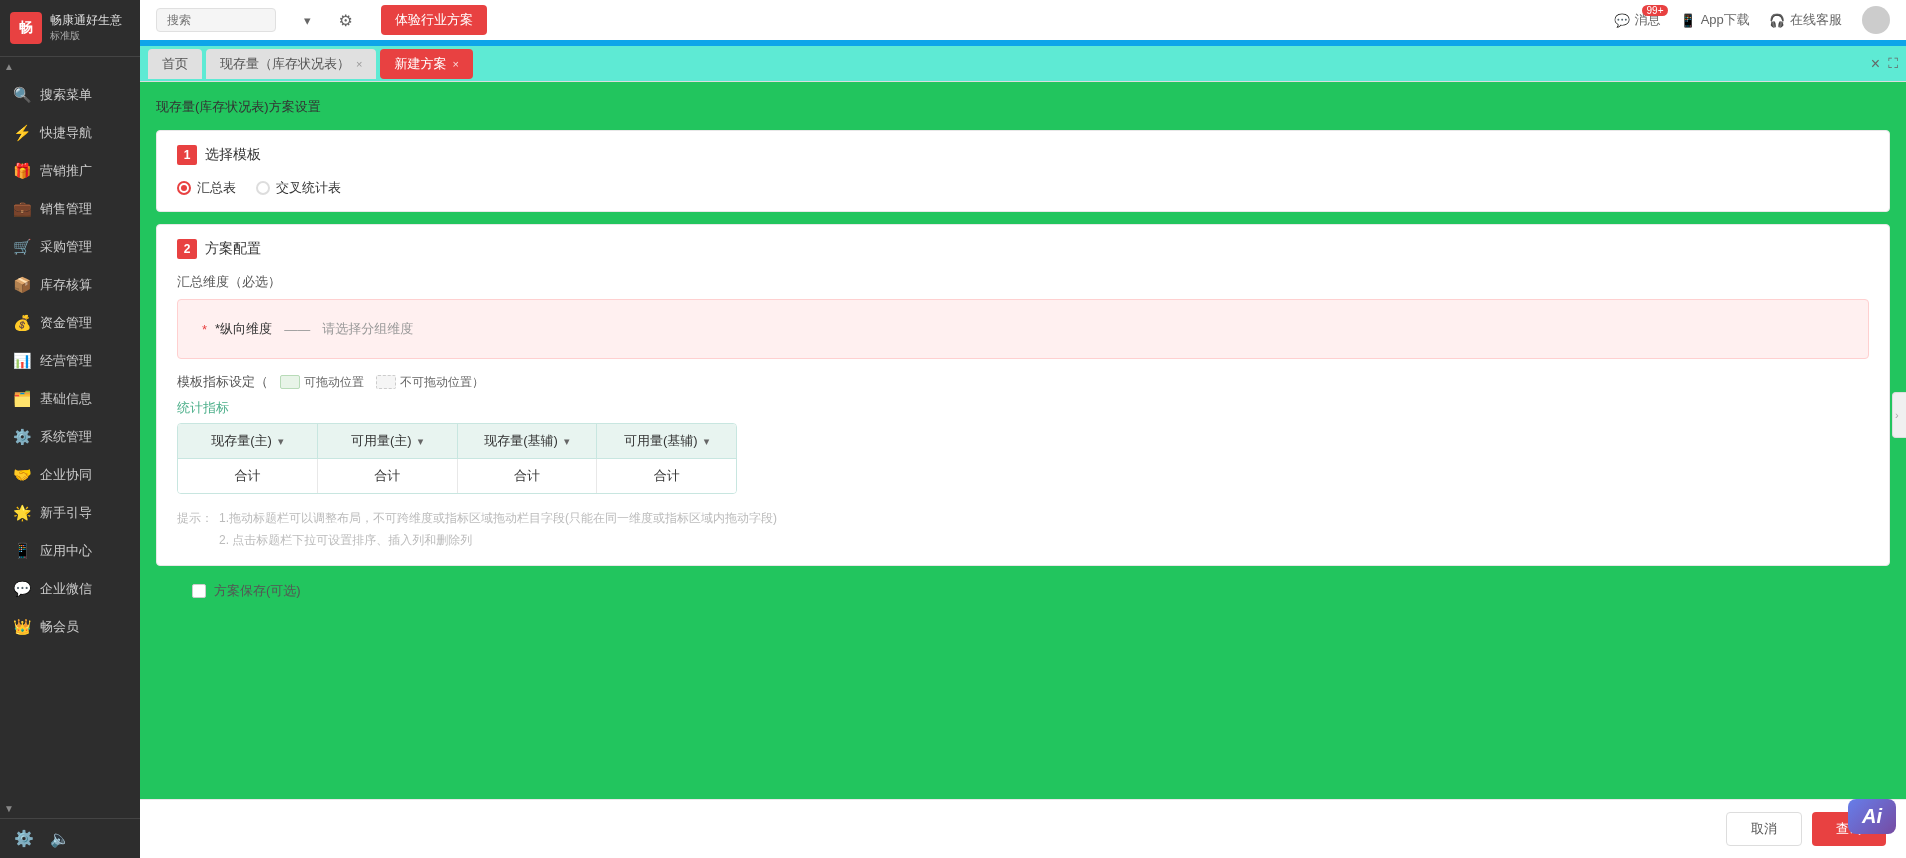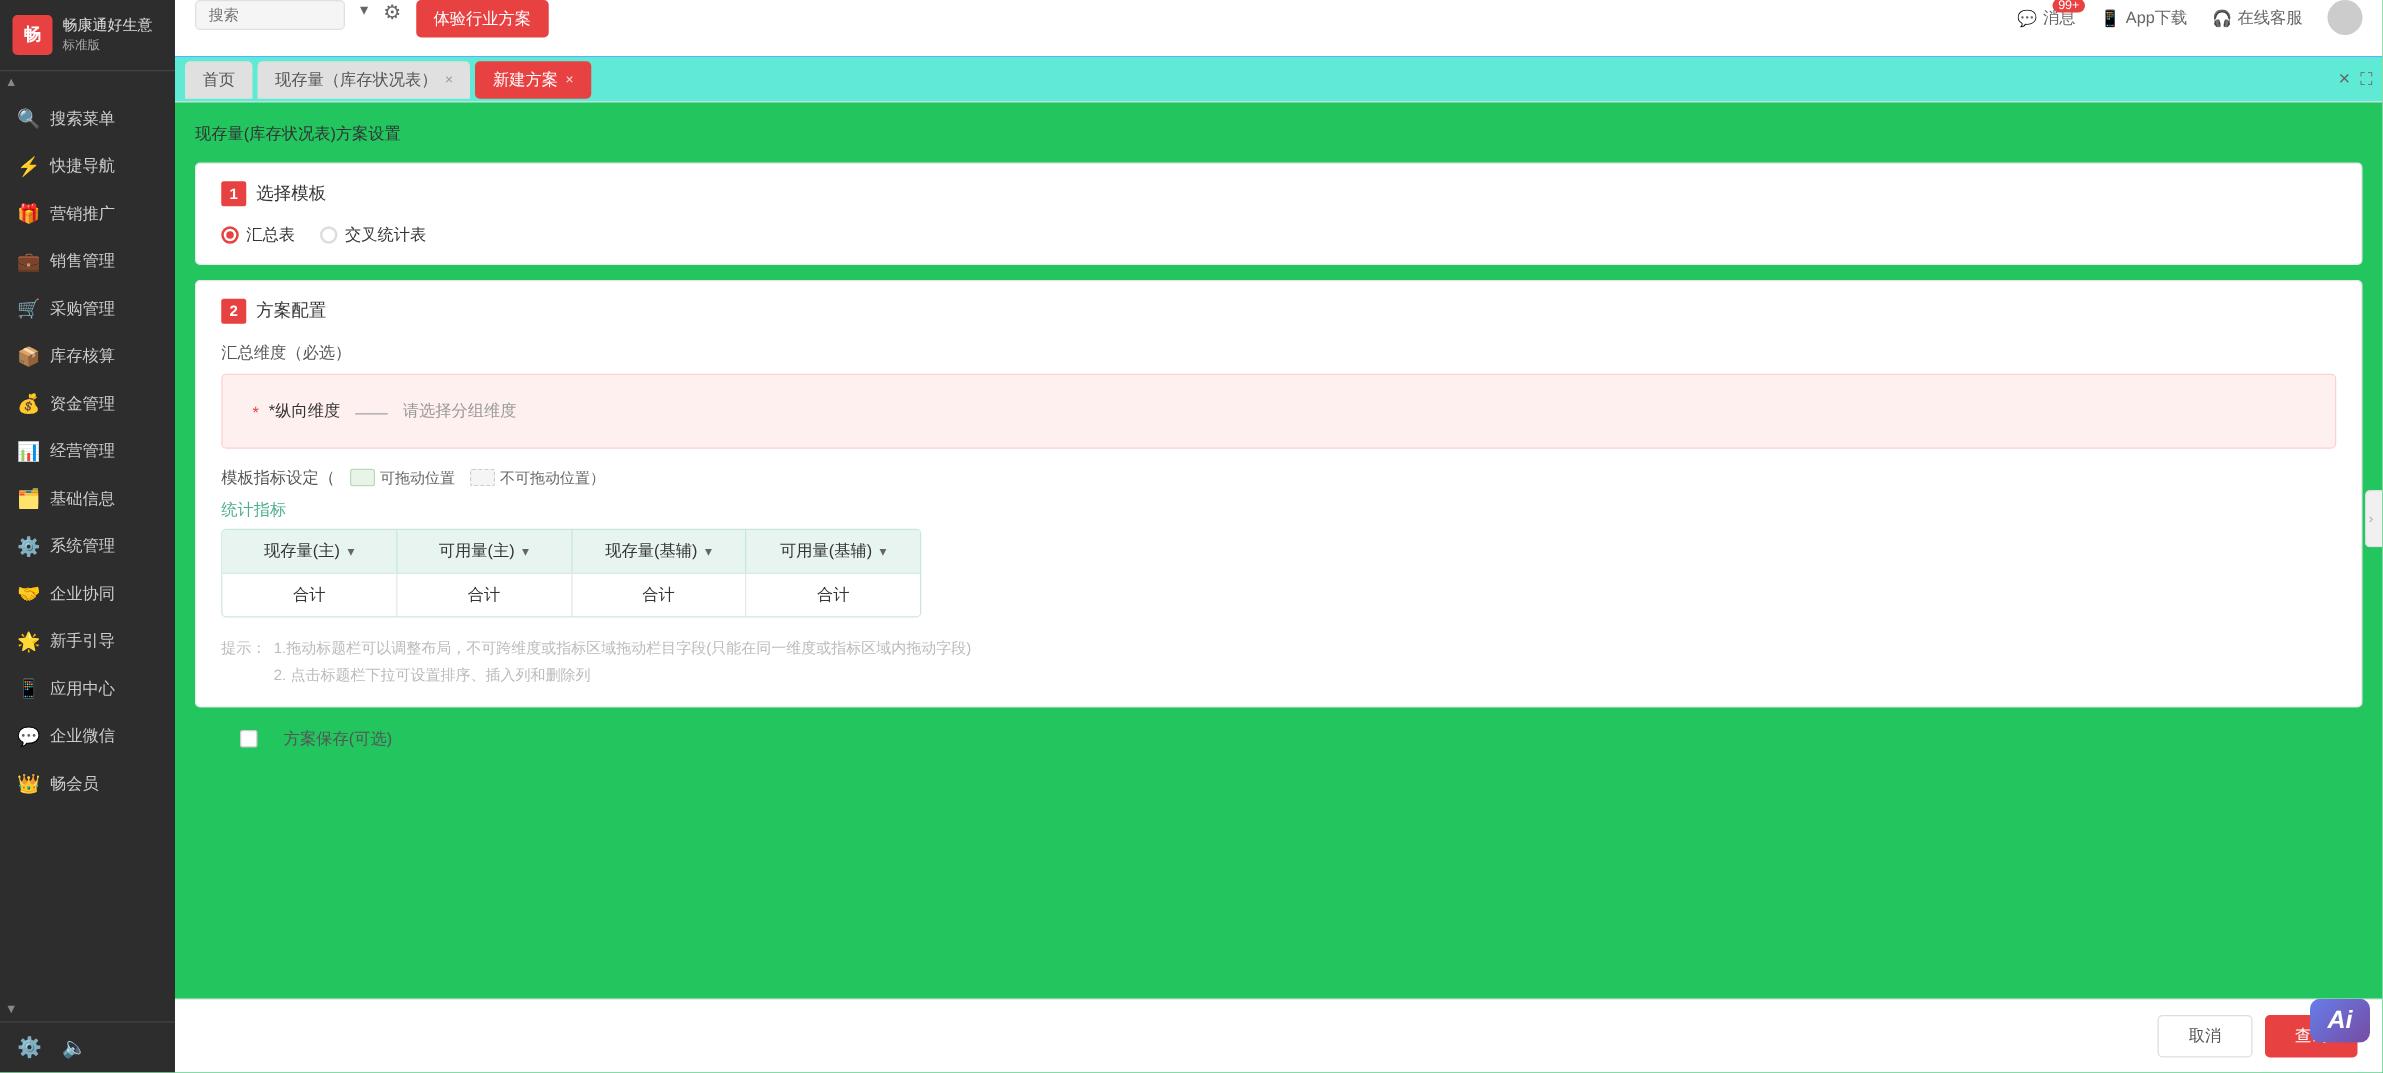--- a/index.html
+++ b/index.html
@@ -55,11 +55,11 @@
     .topbar {
       height: 46px;
       background: #fff;
-      border-bottom: 1px solid #0ea5e9;
-      display: flex;
-      align-items: flex-start;
+      border-bottom: 6px solid #0ea5e9;
+      display: flex;
+      align-items: center;
       padding: 0 16px;
-      gap: 12px;
+      gap: 28px;
       flex-shrink: 0;
     }
     .topbar-search {

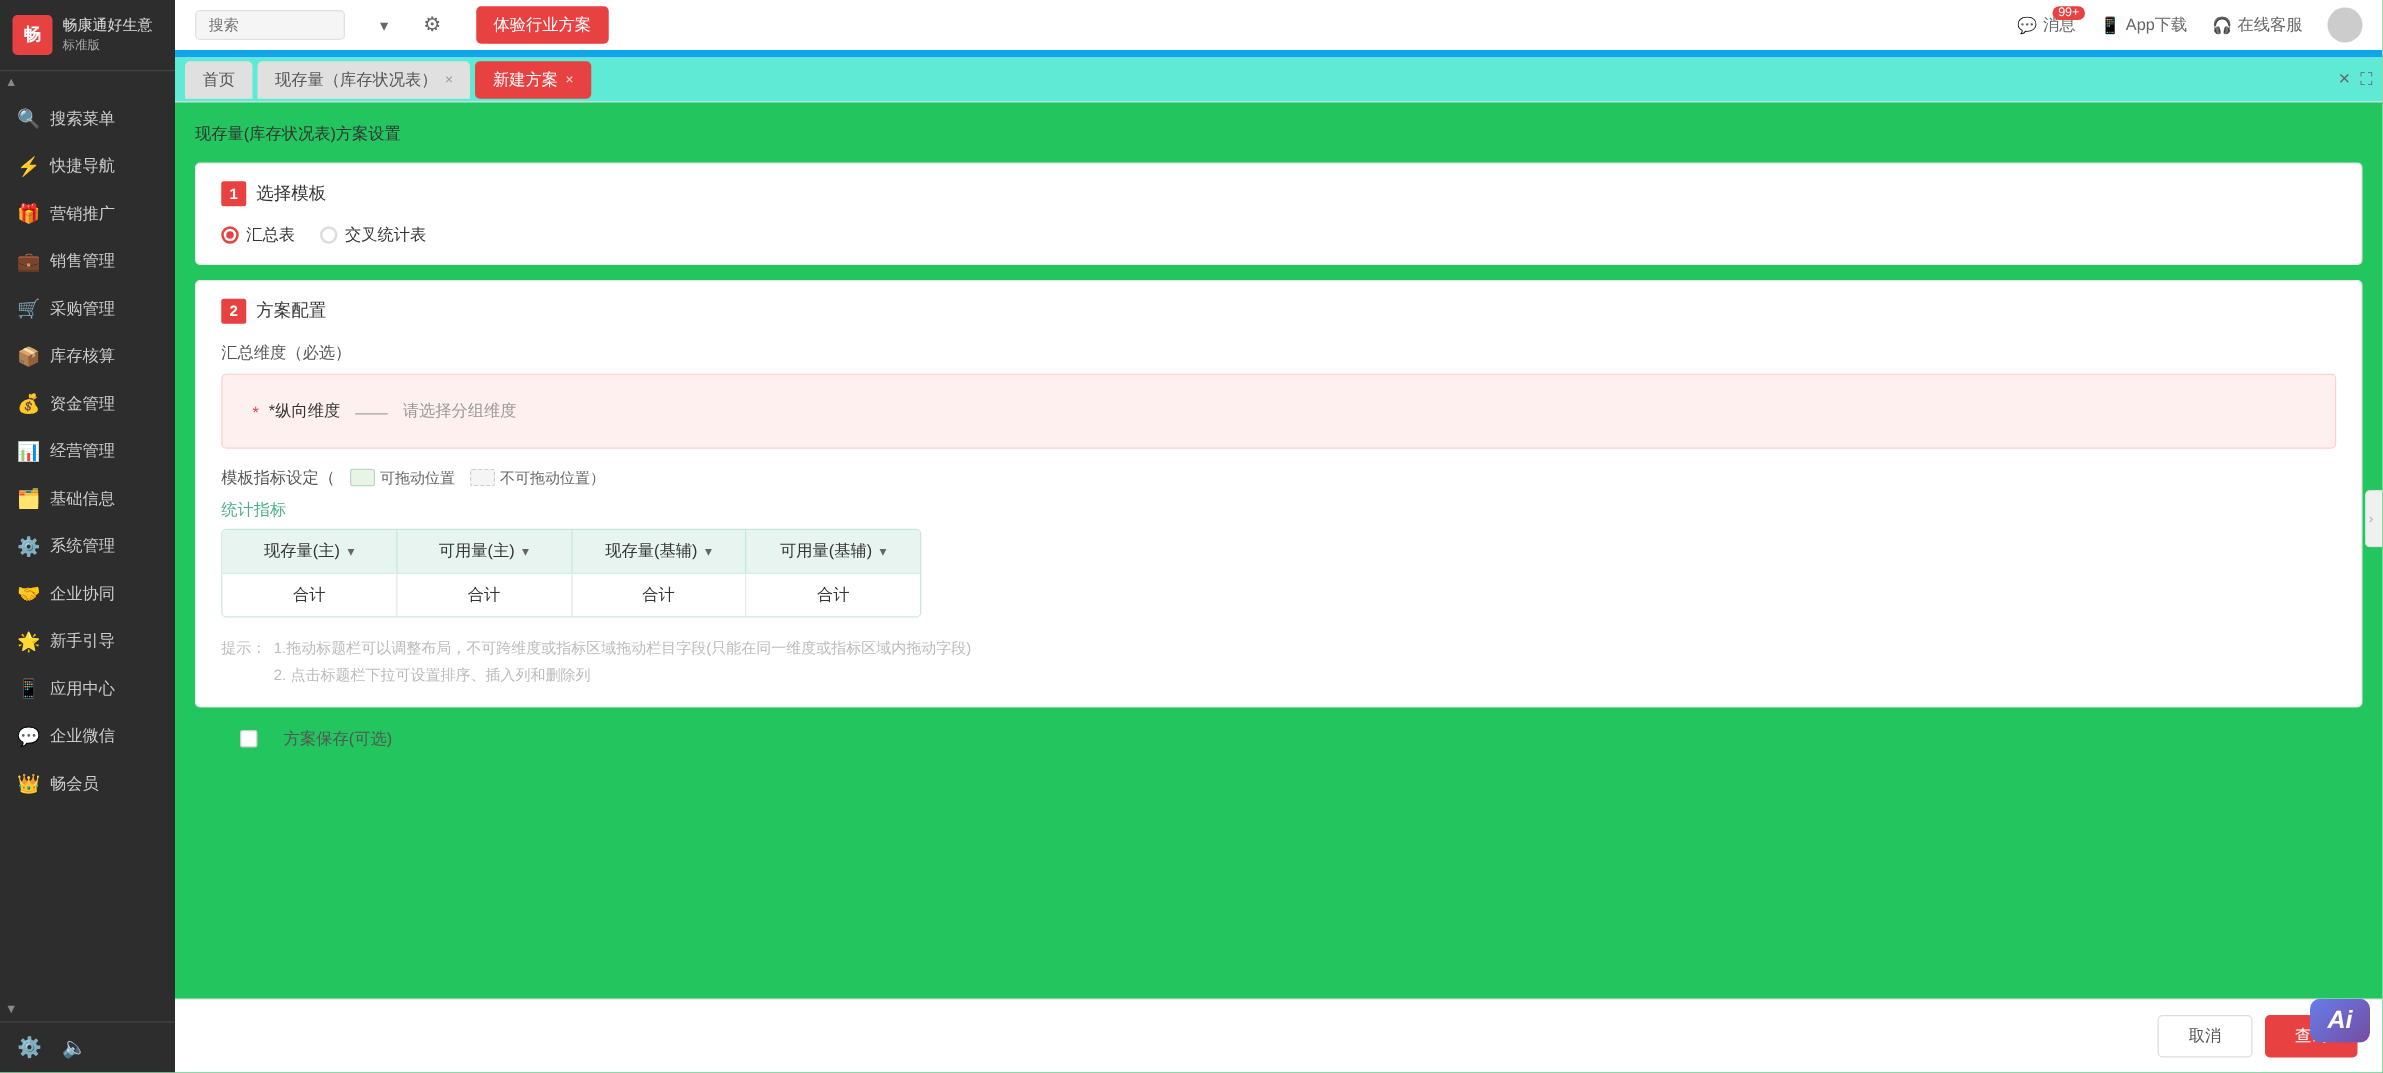--- a/index.html
+++ b/index.html
@@ -269,7 +269,7 @@
 
     
     .save-option {
-      display: flex; align-items: center; gap: 21px;
+      display: flex; align-items: center; gap: 8px;
       margin-top: 16px;
       font-size: 13px; color: #555; padding-left: 36px;
     }

